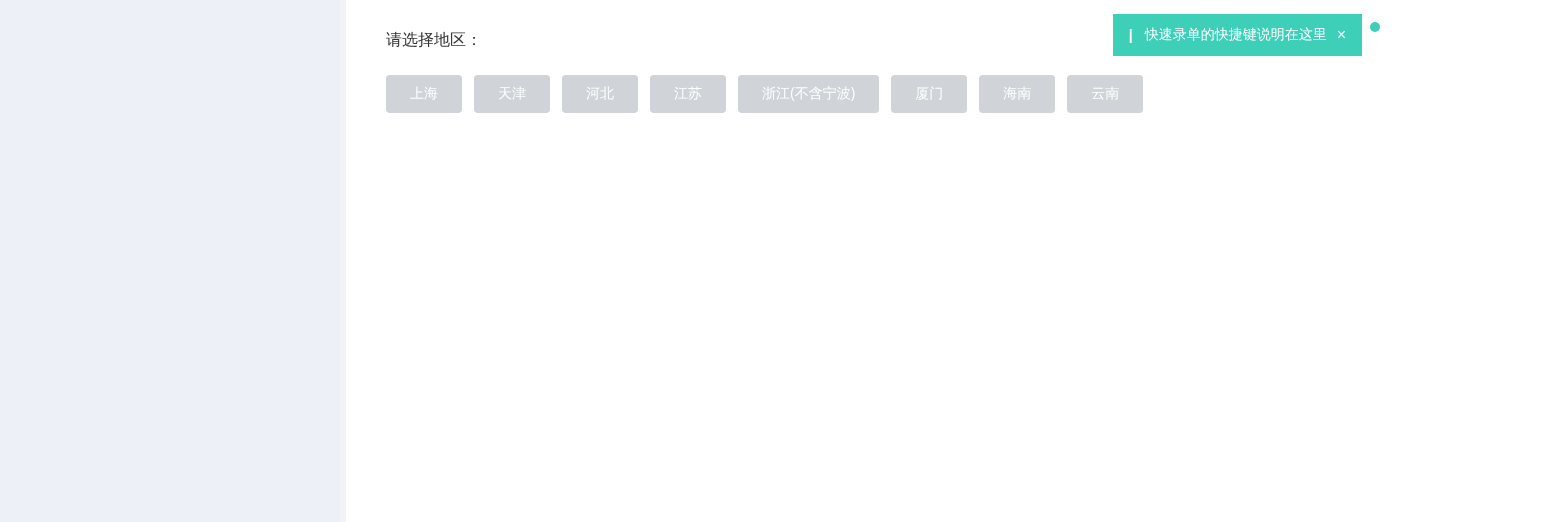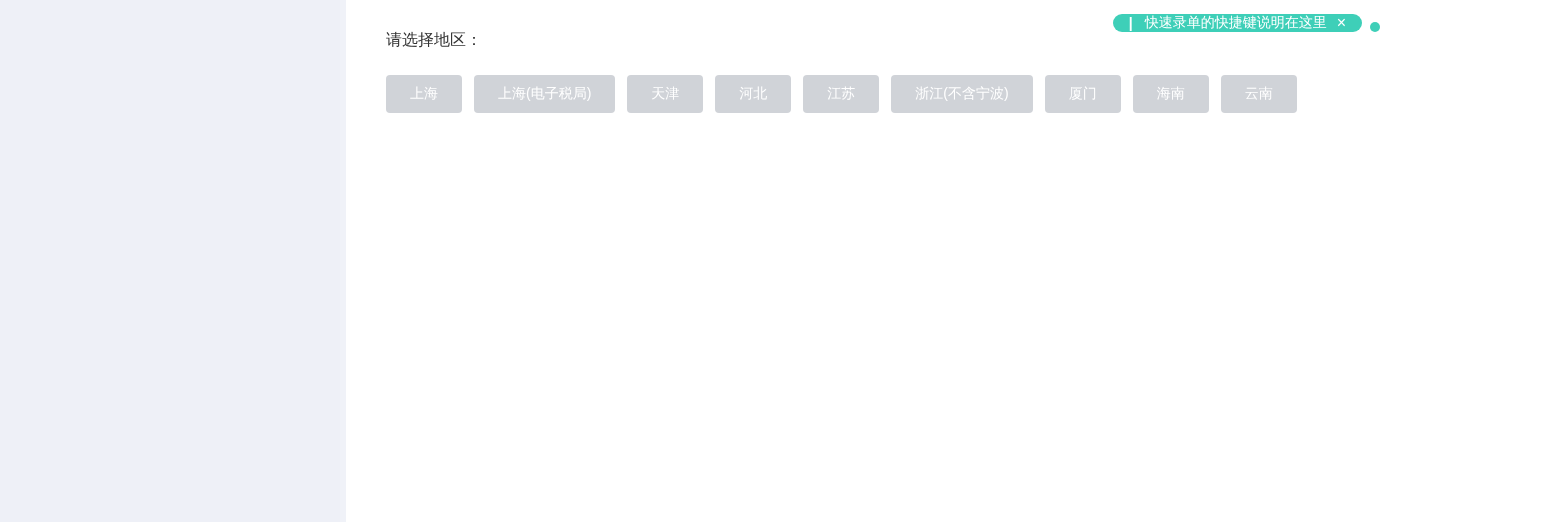--- a/index.html
+++ b/index.html
@@ -69,8 +69,8 @@
       right: 200px;
       background: #3ecfb8;
       color: #fff;
-      padding: 0 16px;
-      border-radius: 13px;
+      padding: 12px 16px;
+      border-radius: 0;
       font-size: 14px;
       display: flex;
       align-items: center;

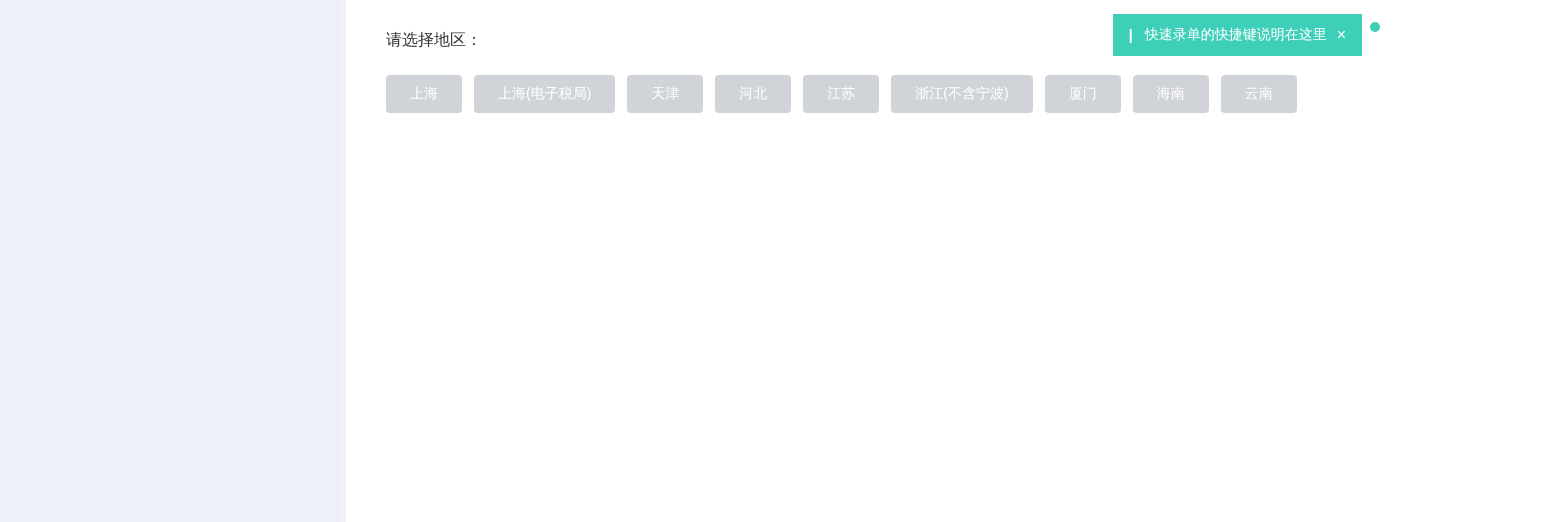--- a/index.html
+++ b/index.html
@@ -115,7 +115,6 @@
   <div class="region-buttons">
 
   <button class="region-btn">上海</button>
-      <button class="region-btn">上海(电子税局)</button>
       <button class="region-btn">天津</button>
       <button class="region-btn">河北</button>
       <button class="region-btn">江苏</button>

